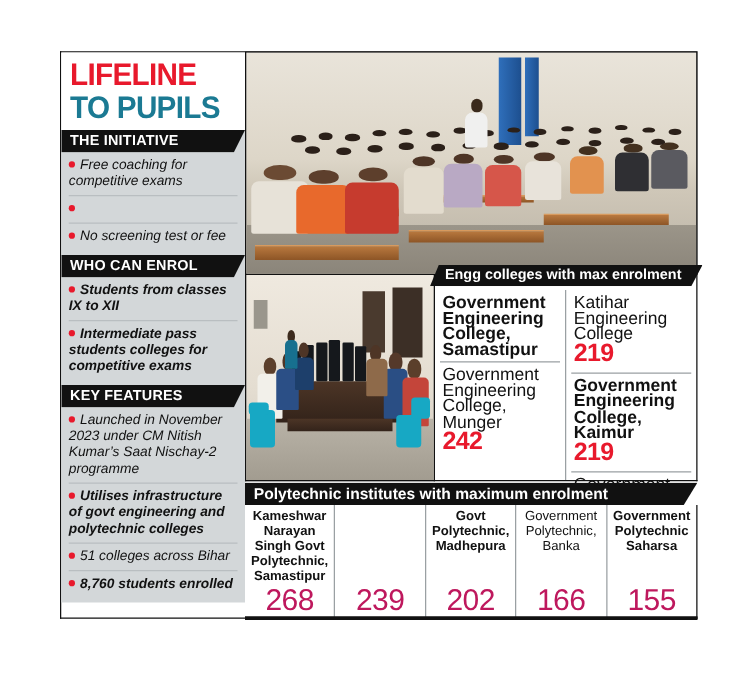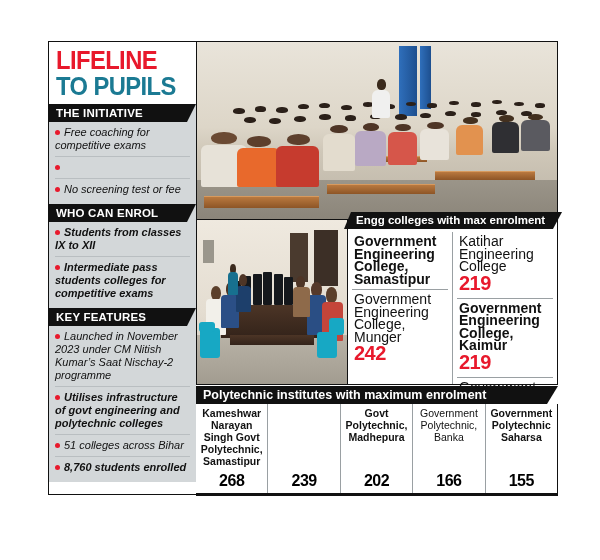--- a/index.html
+++ b/index.html
@@ -198,9 +198,9 @@
   .poly-name { font-size:10.5px; line-height:12px; color:#111; }
   .poly-name.bold { font-weight:bold; }
   .poly-num {
-    font-size:16px;
-    font-weight:bold;
-    color:#000000;
+    font-size:24px;
+    font-weight:normal;
+    color:#be185d;
     line-height:22px;
     letter-spacing:-0.5px;
     margin-top:auto;

